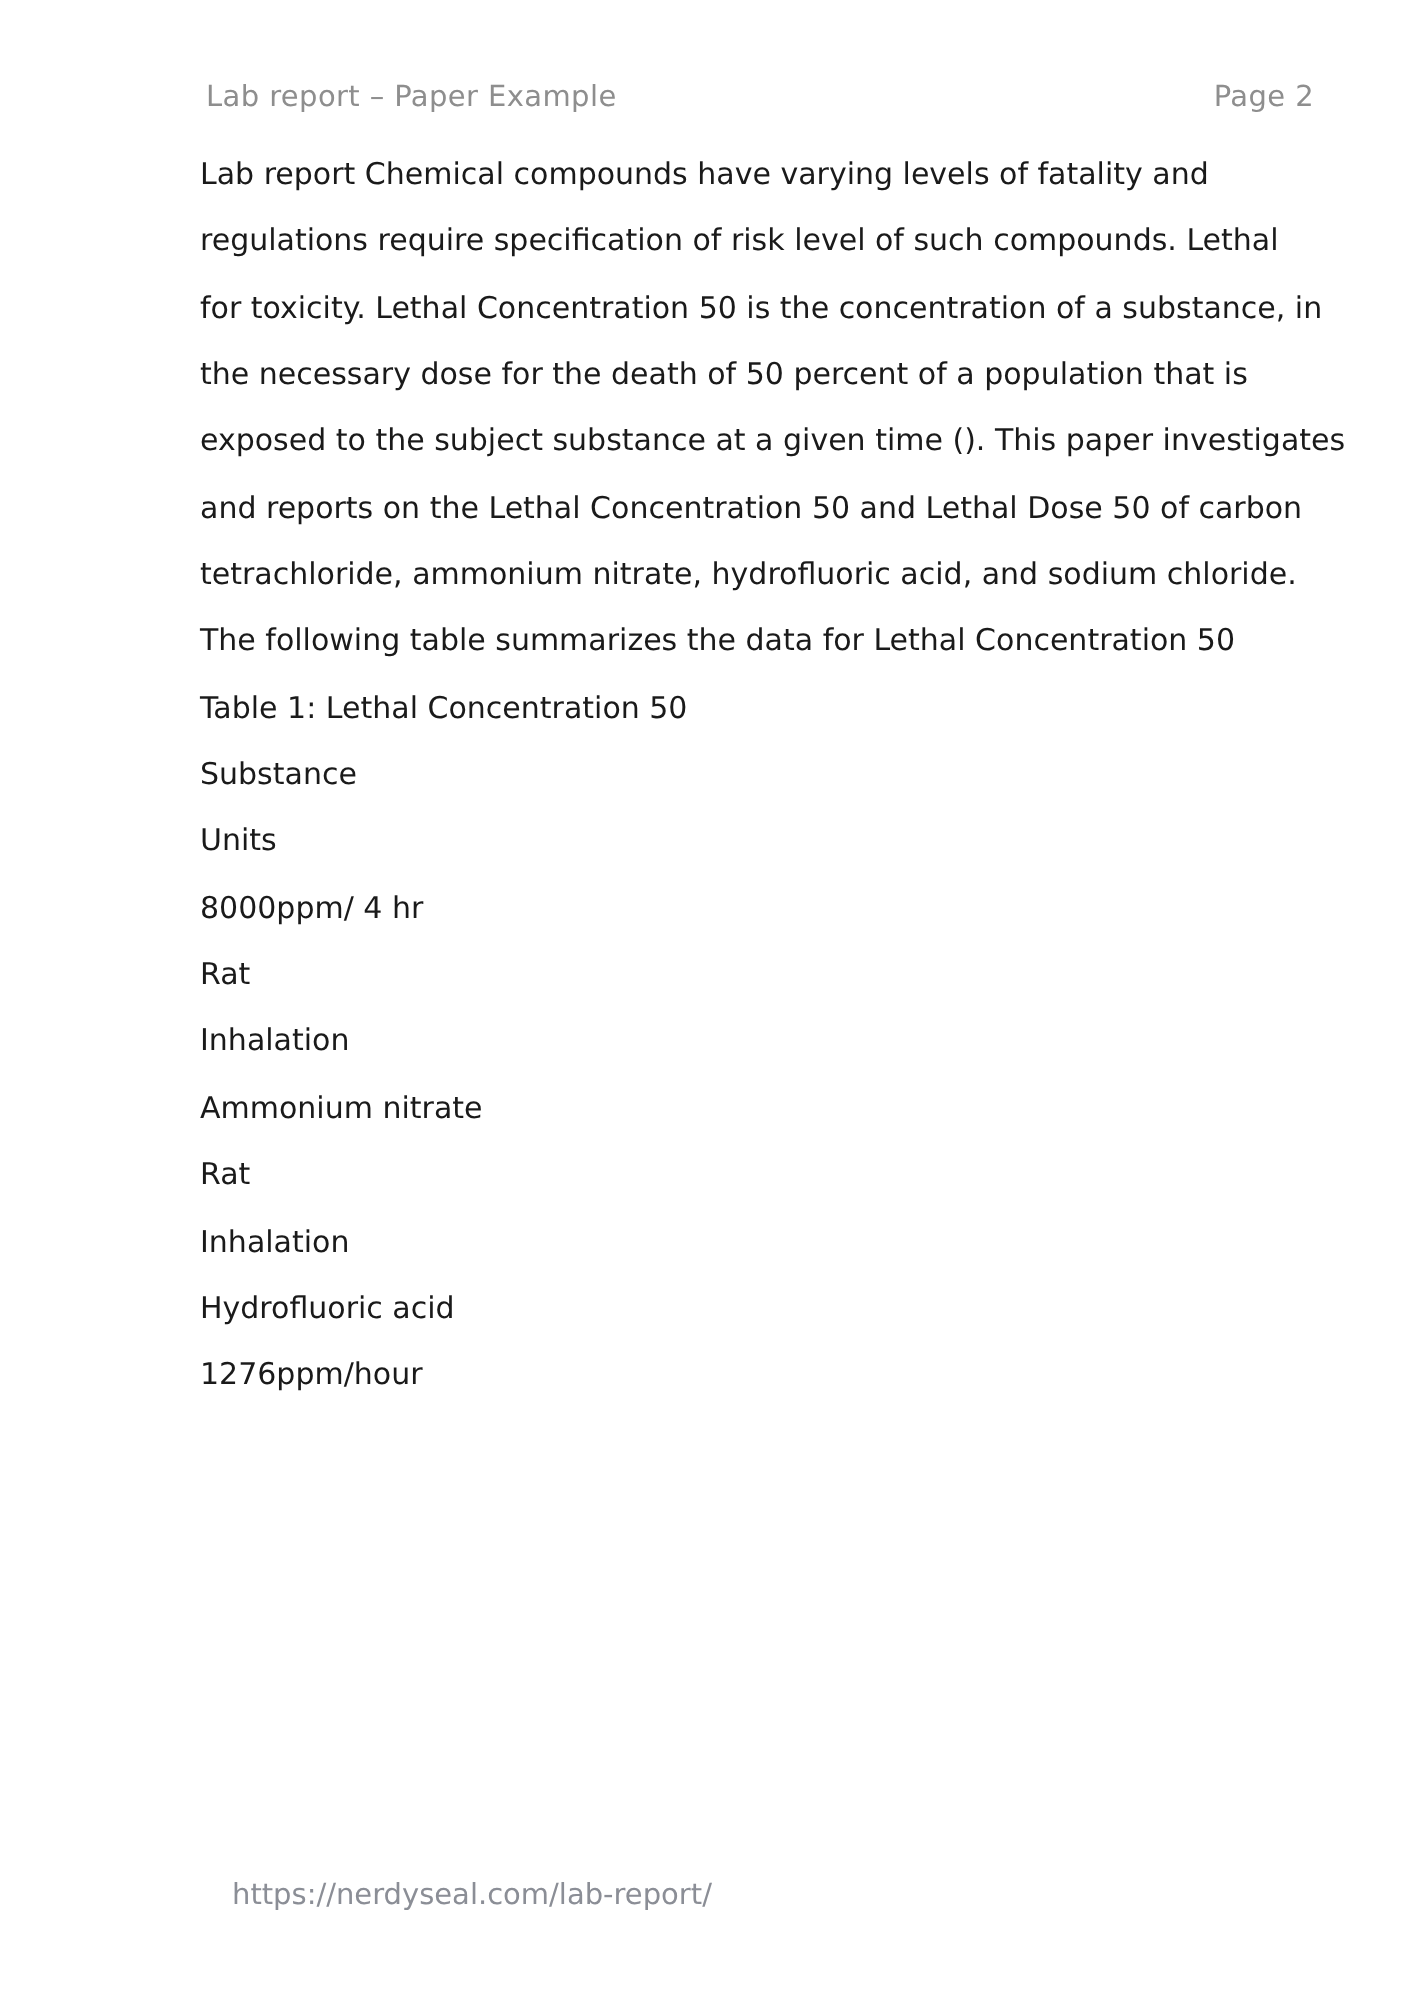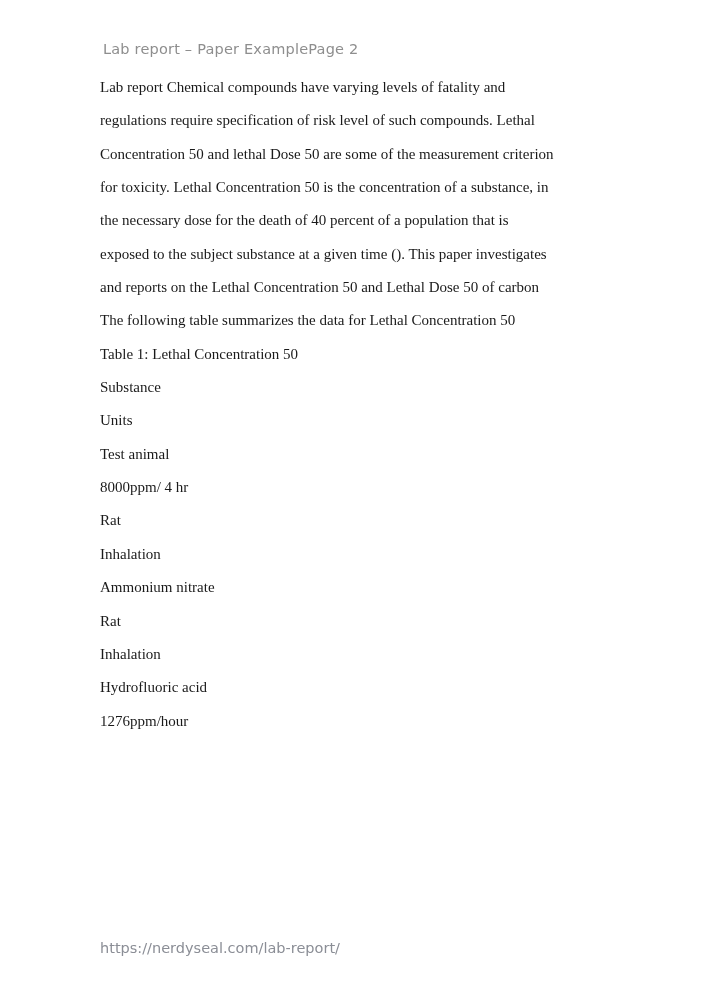--- a/index.html
+++ b/index.html
@@ -18,9 +18,10 @@
   .header {
     position: absolute;
     left: 103px;
-    right: 37px;
+    right: 47px;
     top: 41px;
     display: flex;
+    justify-content: space-between;
     align-items: baseline;
     font-size: 14.5px;
     color: #8e8e8e;

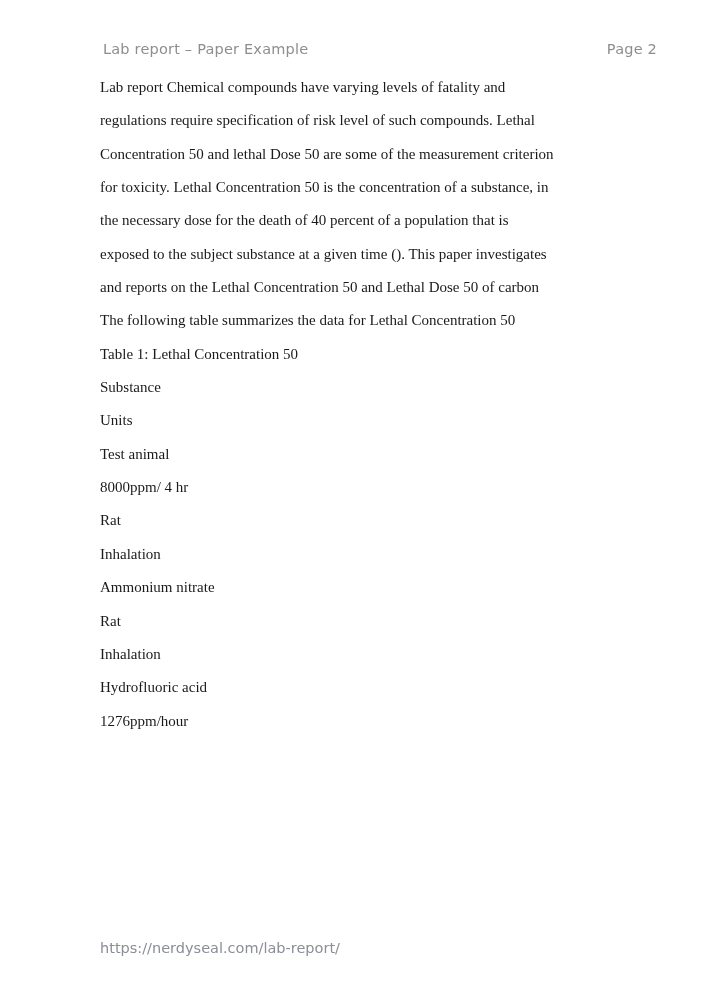--- a/index.html
+++ b/index.html
@@ -34,7 +34,6 @@
     width: 560px;
     font-size: 15px;
     color: #1a1a1a;
-    font-family: Liberation Serif, serif;
   }
   .body-text .line {
     height: 33.35px;

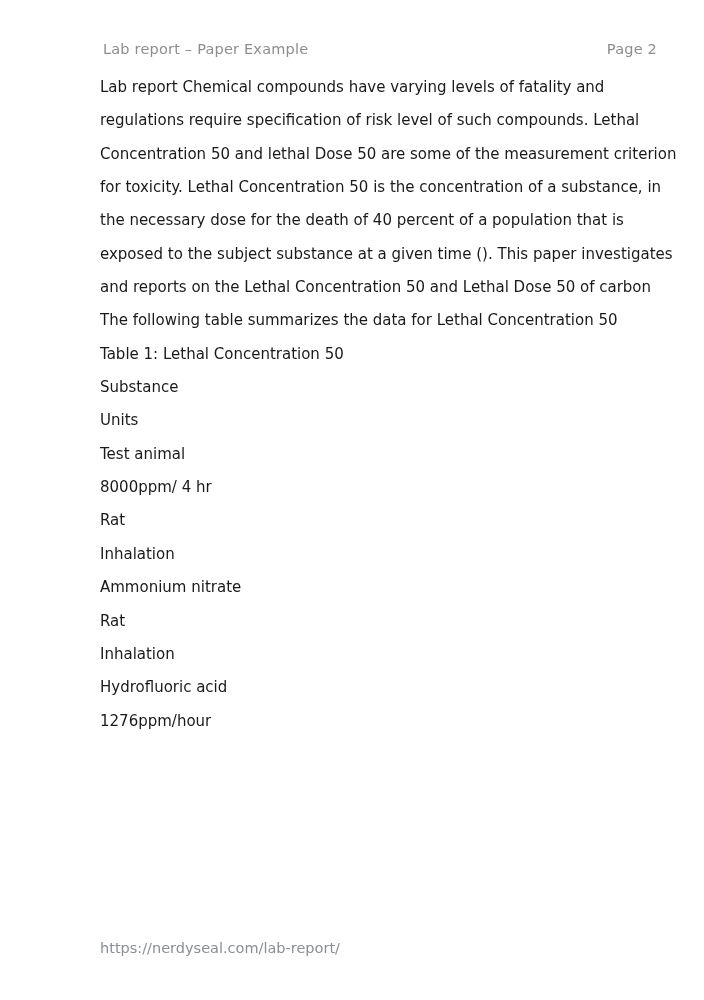--- a/index.html
+++ b/index.html
@@ -66,7 +66,6 @@
   <div class="body-text">
     <div class="line">Lab report Chemical compounds have varying levels of fatality and</div>
     <div class="line">regulations require specification of risk level of such compounds. Lethal</div>
-    <div class="line">Concentration 50 and lethal Dose 50 are some of the measurement criterion</div>
     <div class="line">for toxicity. Lethal Concentration 50 is the concentration of a substance, in</div>
     <div class="line">the necessary dose for the death of 40 percent of a population that is</div>
     <div class="line">exposed to the subject substance at a given time (). This paper investigates</div>

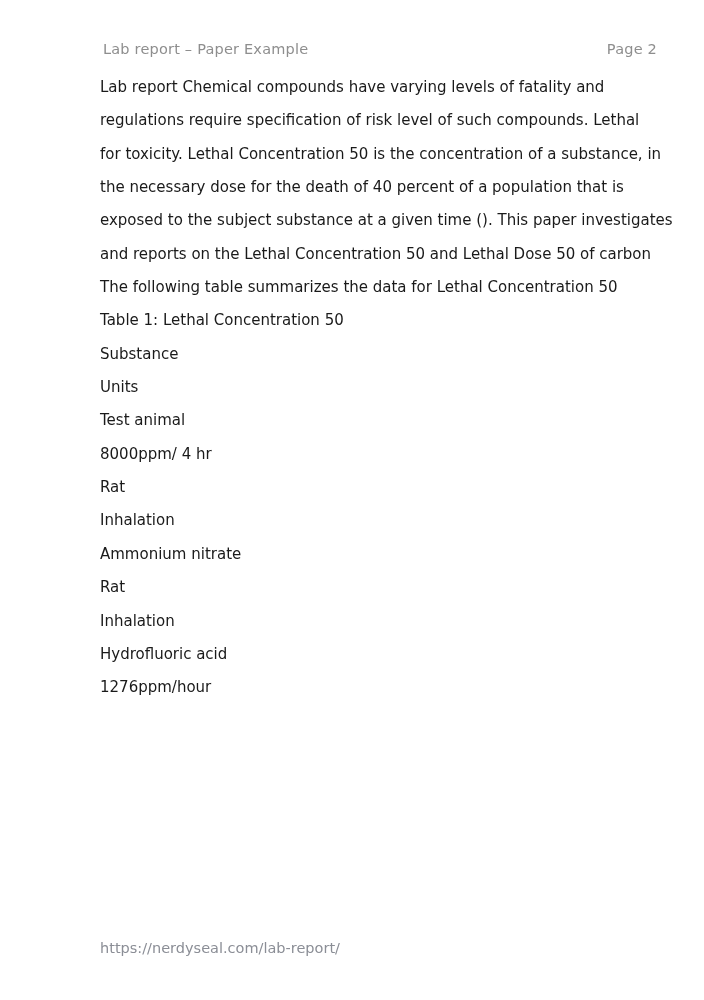--- a/index.html
+++ b/index.html
@@ -67,7 +67,7 @@
     <div class="line">Lab report Chemical compounds have varying levels of fatality and</div>
     <div class="line">regulations require specification of risk level of such compounds. Lethal</div>
     <div class="line">for toxicity. Lethal Concentration 50 is the concentration of a substance, in</div>
-    <div class="line">the necessary dose for the death of 40 percent of a population that is</div>
+    <div class="line">the necessary dose for the death of 50 percent of a population that is</div>
     <div class="line">exposed to the subject substance at a given time (). This paper investigates</div>
     <div class="line">and reports on the Lethal Concentration 50 and Lethal Dose 50 of carbon</div>
     <div class="line">The following table summarizes the data for Lethal Concentration 50</div>

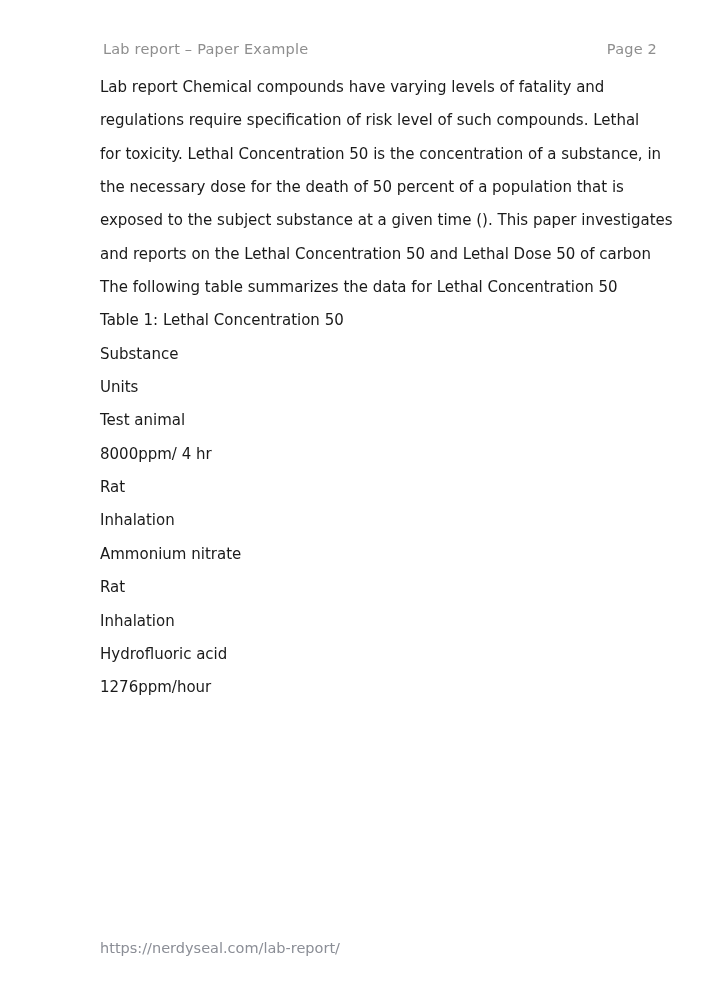--- a/index.html
+++ b/index.html
@@ -70,6 +70,7 @@
     <div class="line">the necessary dose for the death of 50 percent of a population that is</div>
     <div class="line">exposed to the subject substance at a given time (). This paper investigates</div>
     <div class="line">and reports on the Lethal Concentration 50 and Lethal Dose 50 of carbon</div>
+    <div class="line">tetrachloride, ammonium nitrate, hydrofluoric acid, and sodium chloride.</div>
     <div class="line">The following table summarizes the data for Lethal Concentration 50</div>
     <div class="line">Table 1: Lethal Concentration 50</div>
     <div class="line">Substance</div>

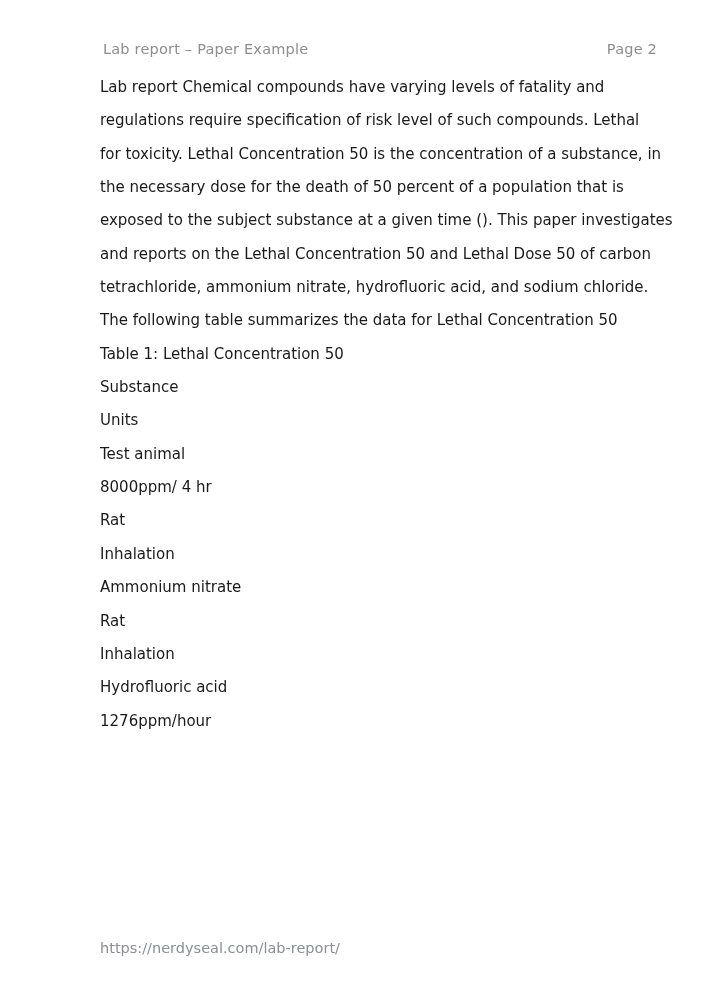--- a/index.html
+++ b/index.html
@@ -75,7 +75,6 @@
     <div class="line">Table 1: Lethal Concentration 50</div>
     <div class="line">Substance</div>
     <div class="line">Units</div>
-    <div class="line">Test animal</div>
     <div class="line">8000ppm/ 4 hr</div>
     <div class="line">Rat</div>
     <div class="line">Inhalation</div>

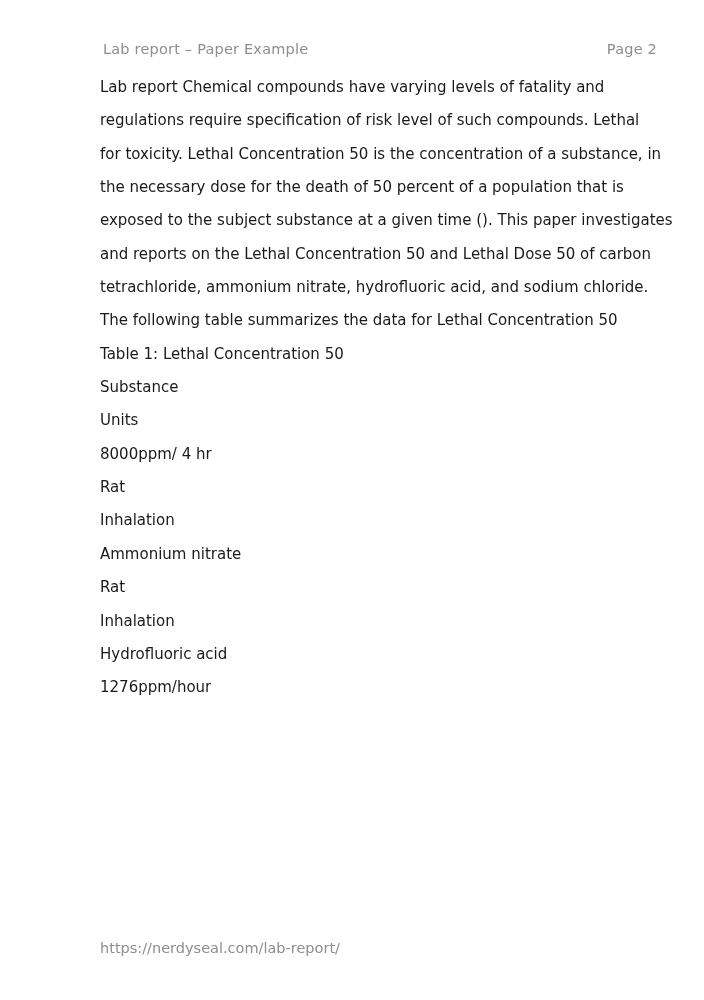--- a/index.html
+++ b/index.html
@@ -51,6 +51,7 @@
     color: inherit;
     text-decoration: none;
     cursor: pointer;
+    margin-left: 16px;
   }
 </style>
 </head>

